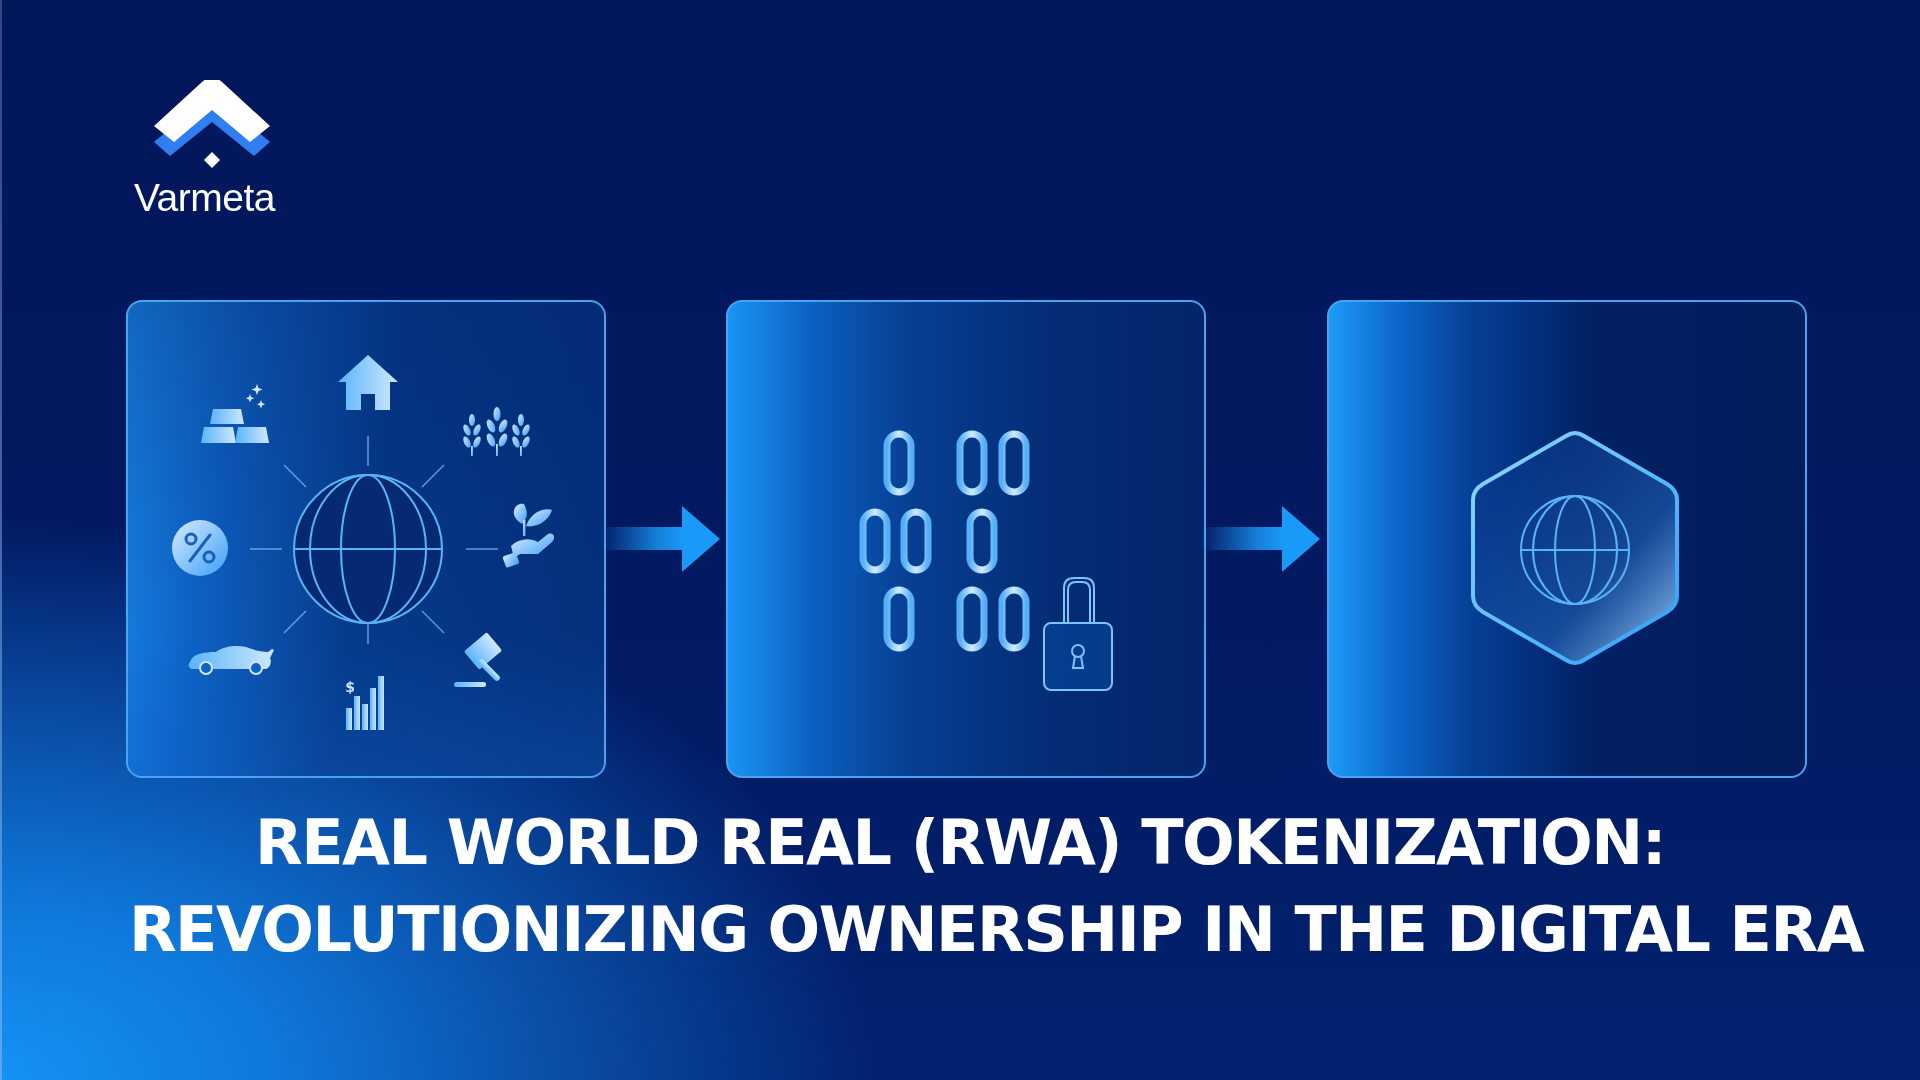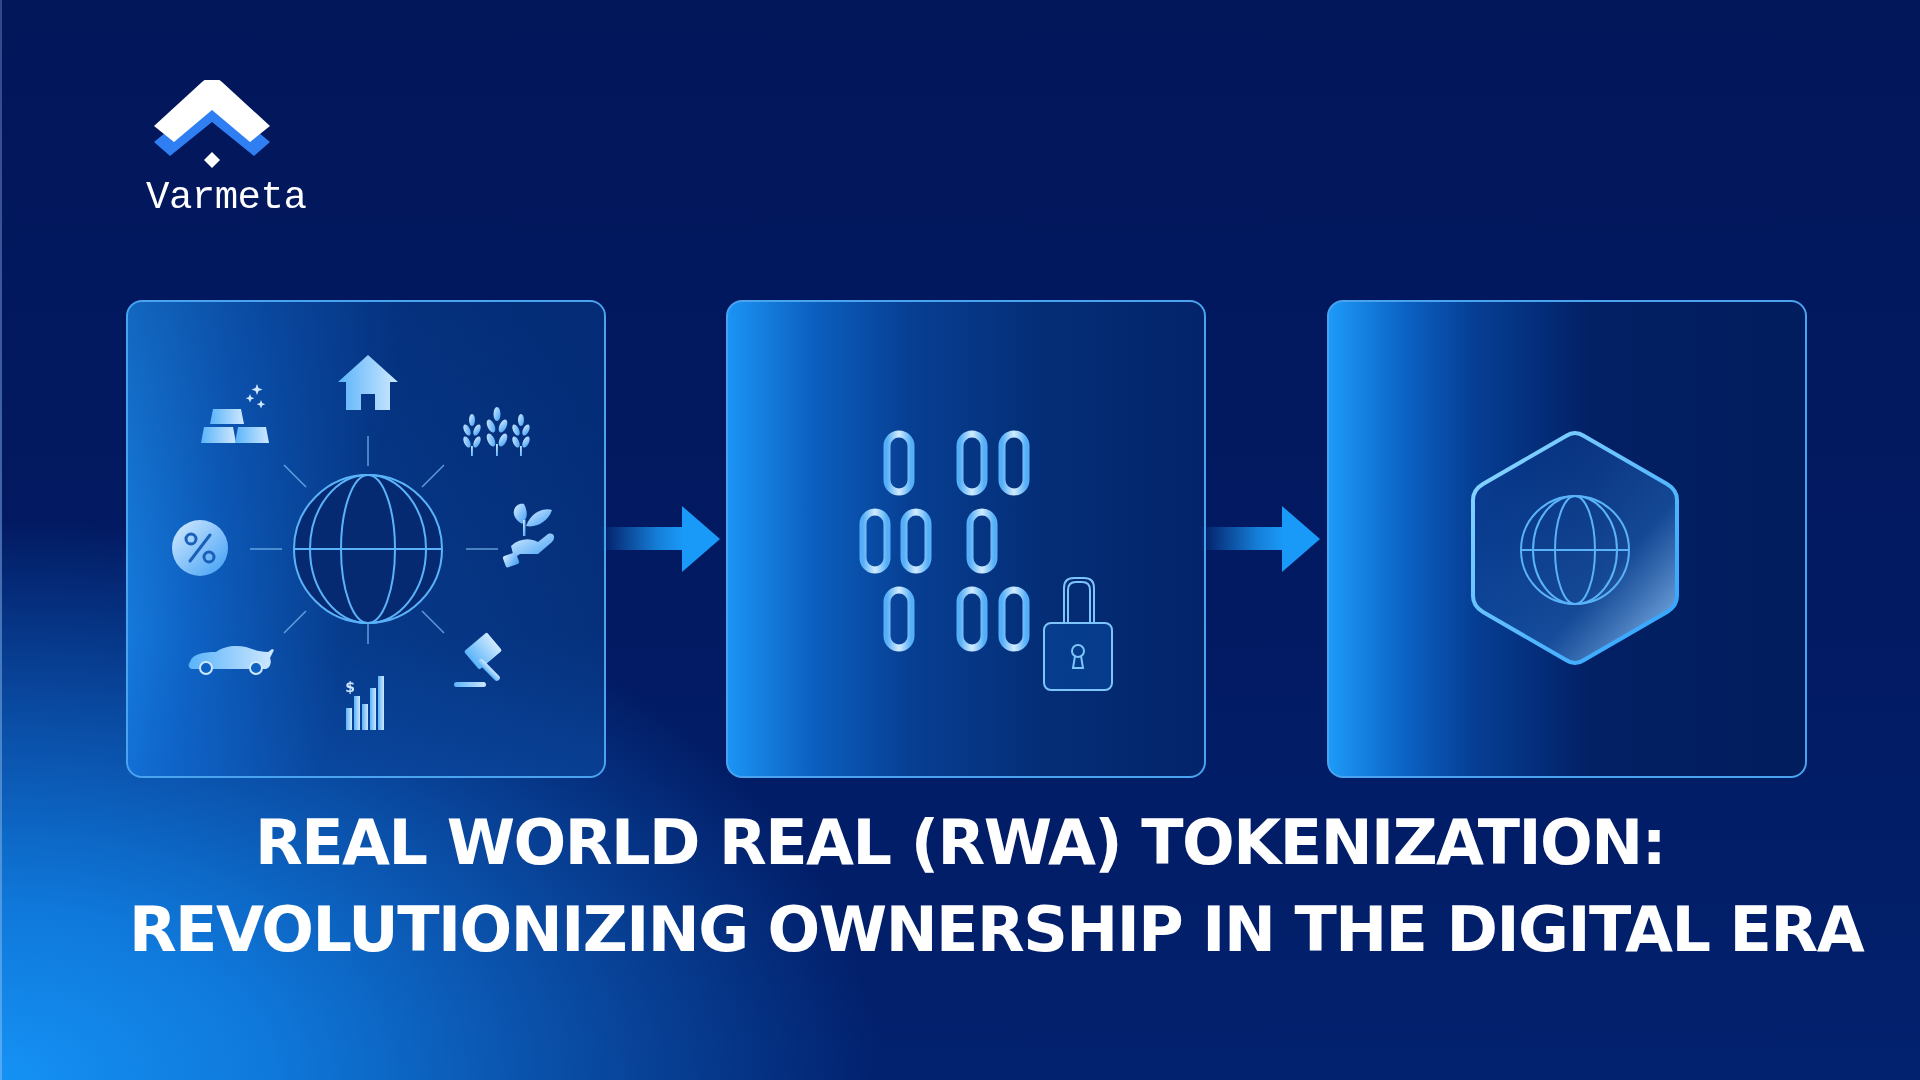--- a/index.html
+++ b/index.html
@@ -16,8 +16,8 @@
   
   .logo { position: absolute; left: 128px; top: 80px; width: 170px; height: 142px; }
   .logo svg { position: absolute; left: 22px; top: 0; }
-  .logo-text { position: absolute; left: 18px; top: 96px; font-size: 39px; color: #ffffff;
-    font-family: Liberation Mono, monospace; letter-spacing: -0.5px; font-weight: 400; }
+  .logo-text { position: absolute; left: 6px; top: 96px; font-size: 39px; color: #ffffff;
+    font-family: Liberation Sans, sans-serif; letter-spacing: -0.5px; font-weight: 400; }
 
   
   .panel { position: absolute; top: 300px; width: 480px; height: 478px;

